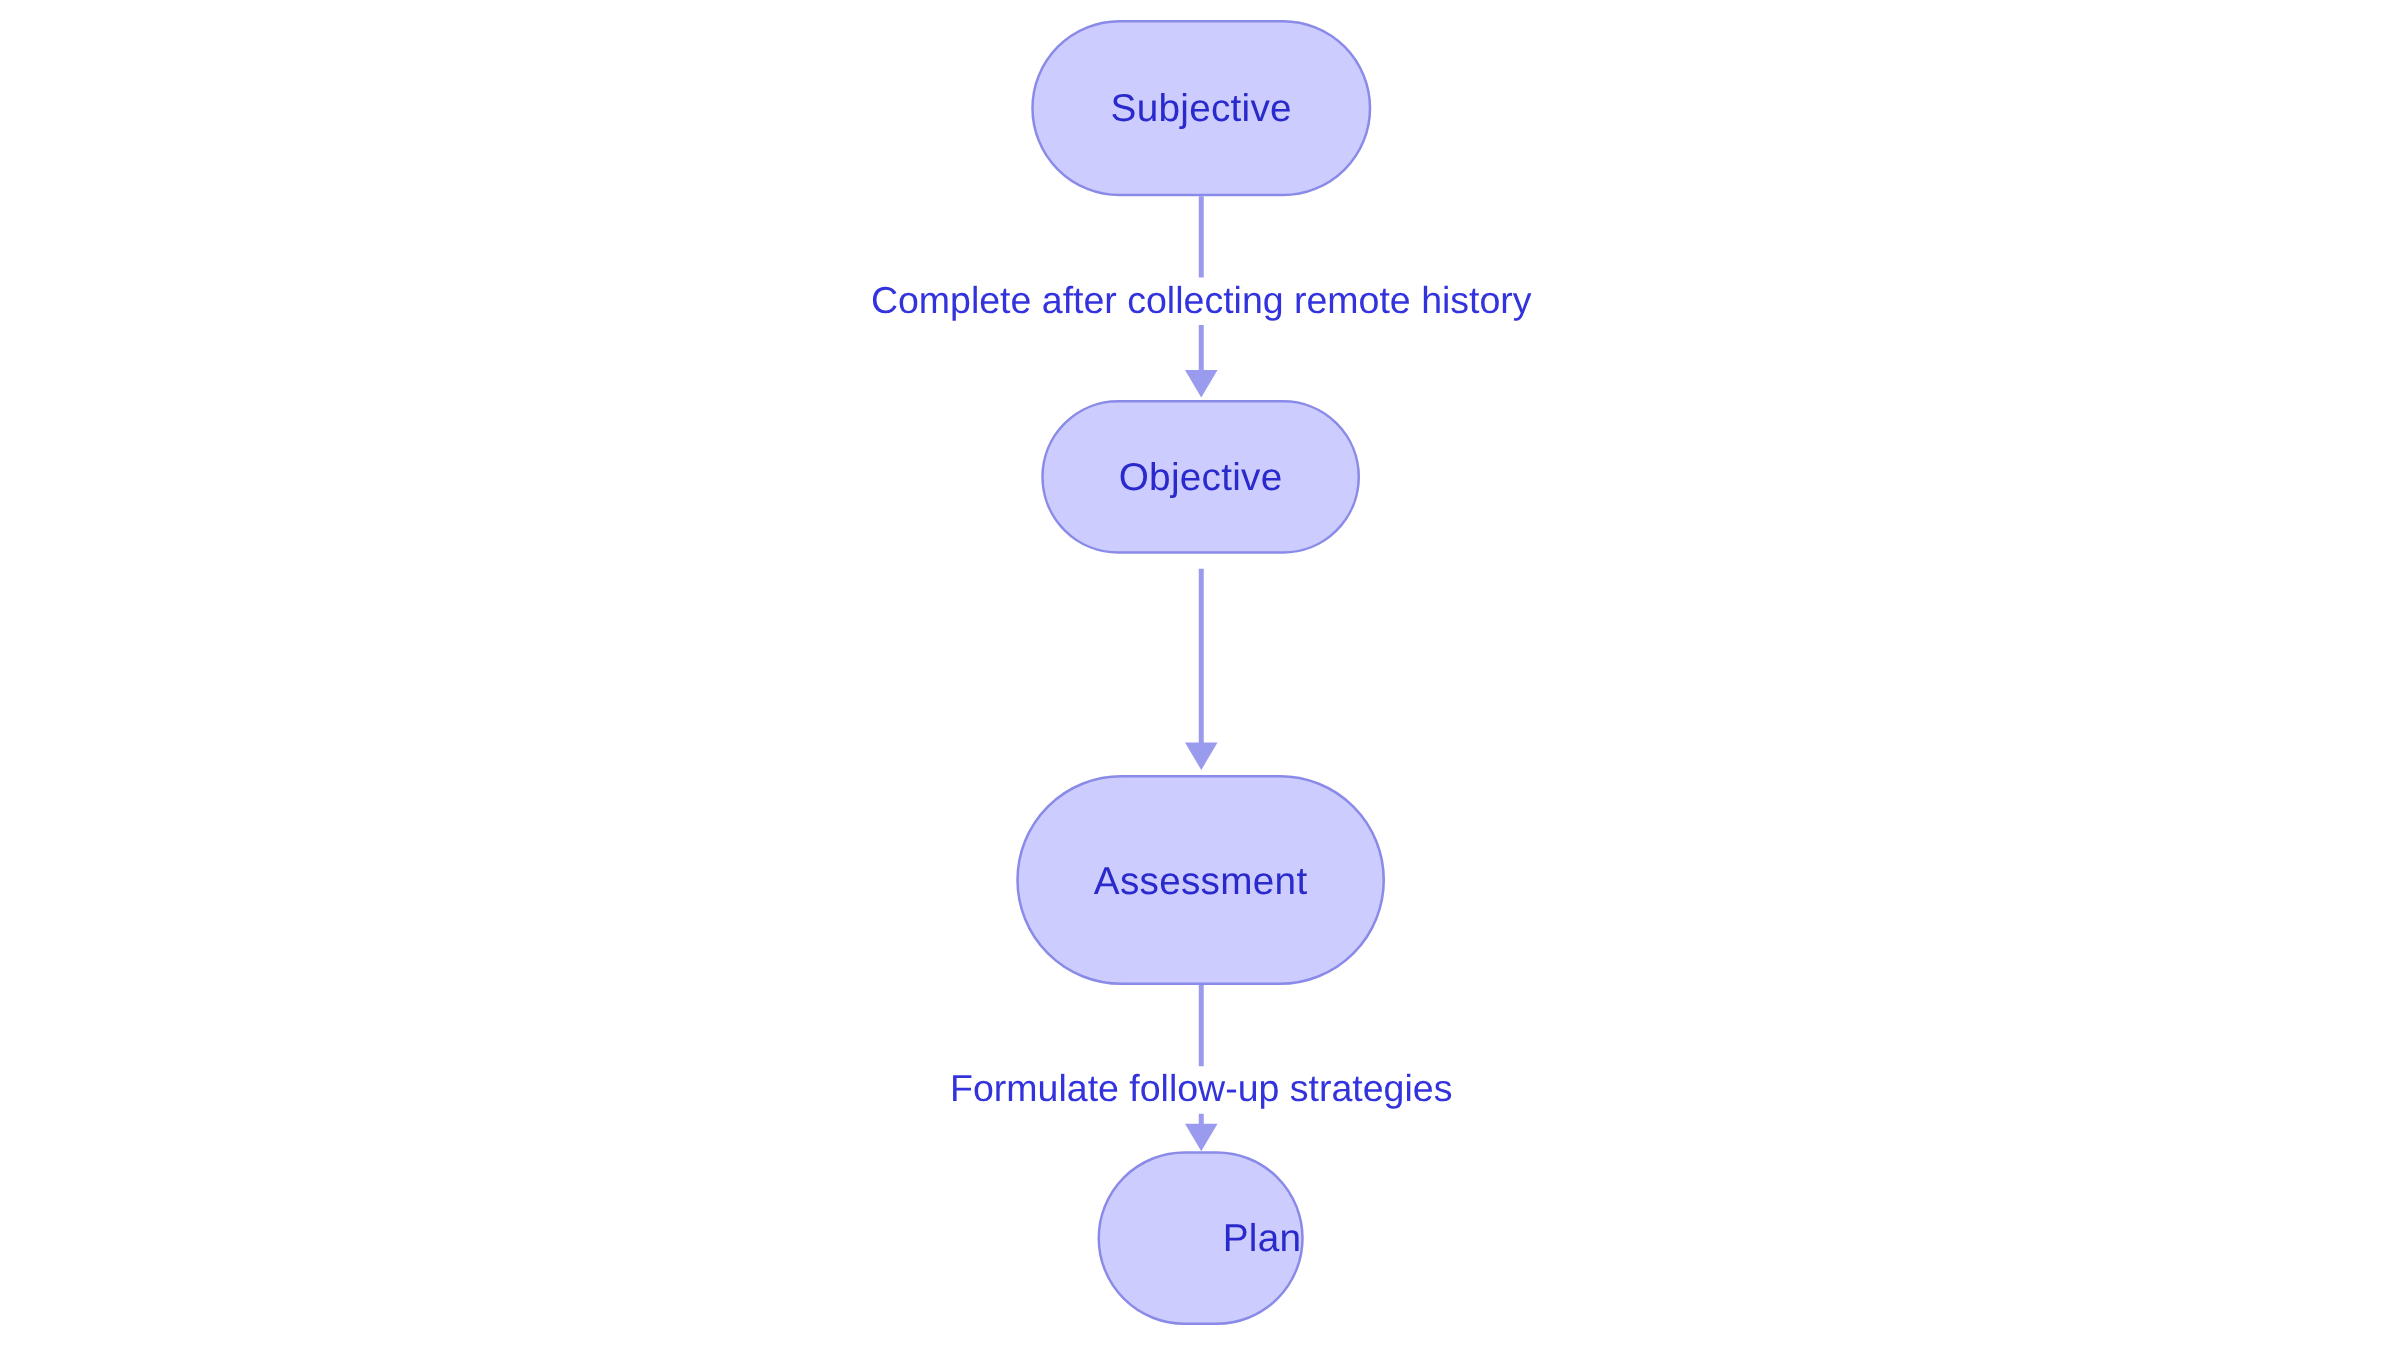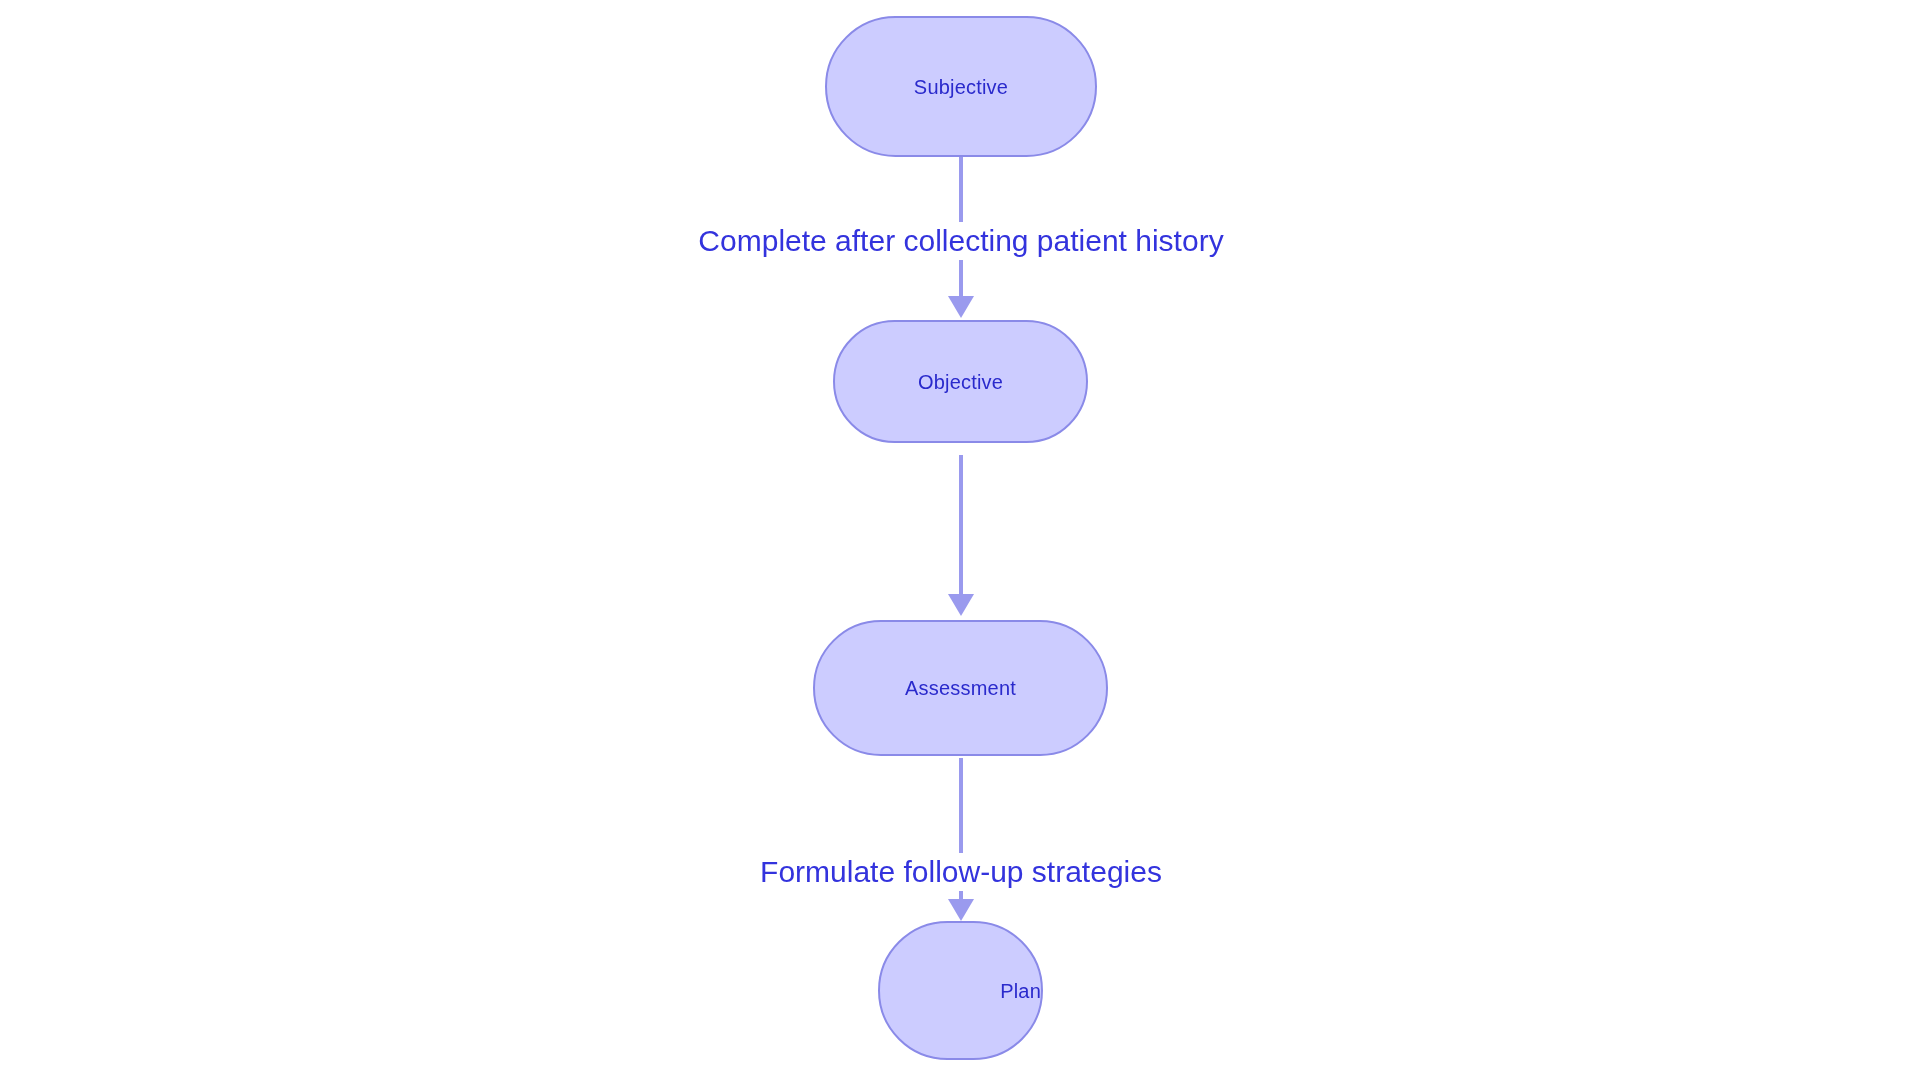--- a/index.html
+++ b/index.html
@@ -41,7 +41,7 @@
   }
   .node-label {
     color: #2a2acc;
-    font-size: 20px;
+    font-size: 31px;
     line-height: 1;
     white-space: nowrap;
   }

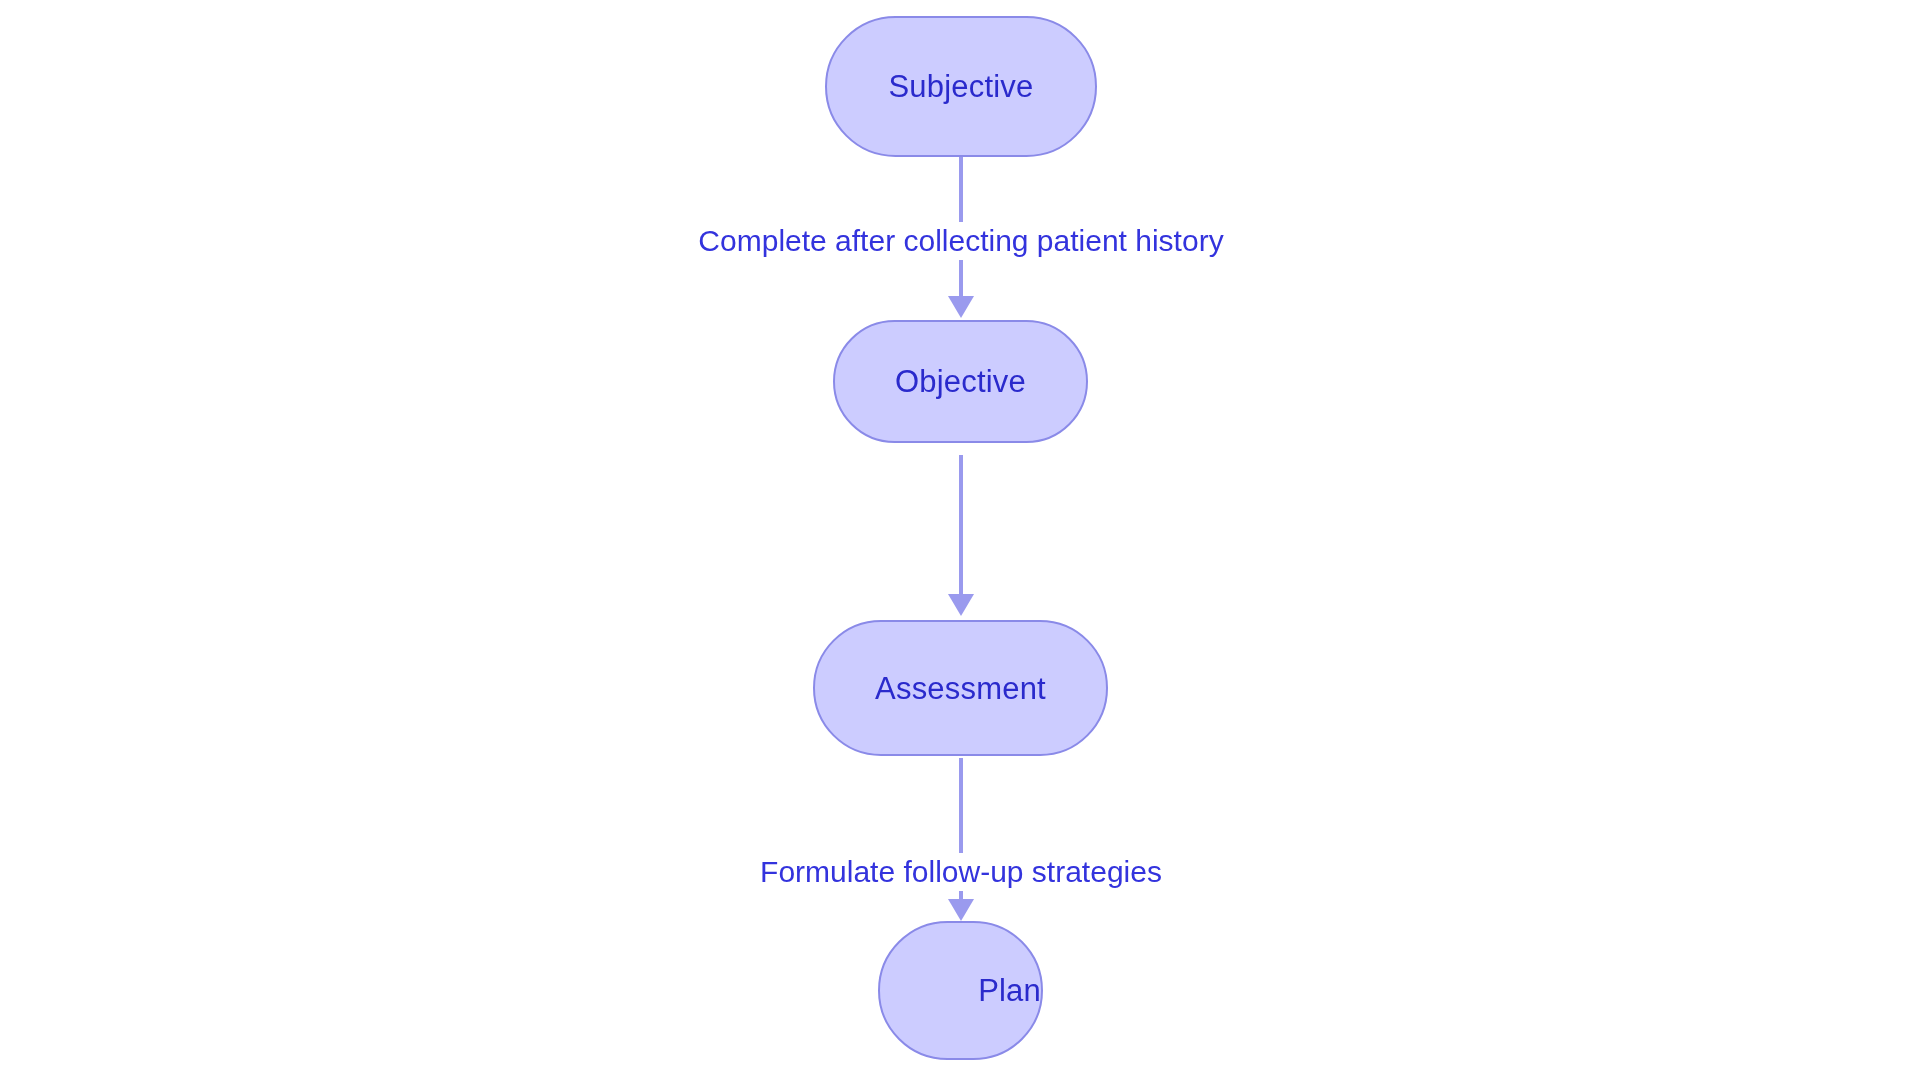--- a/index.html
+++ b/index.html
@@ -114,7 +114,7 @@
 
   <div class="edge-line" id="edge-1-line"></div>
   <div class="edge-arrow" id="edge-1-arrow"></div>
-  <div class="edge-label" id="edge-label-1">Complete after collecting patient history</div>
+  <div class="edge-label" id="edge-label-1">Complete after collecting remote history</div>
 
   <div class="edge-line" id="edge-2-line"></div>
   <div class="edge-arrow" id="edge-2-arrow"></div>

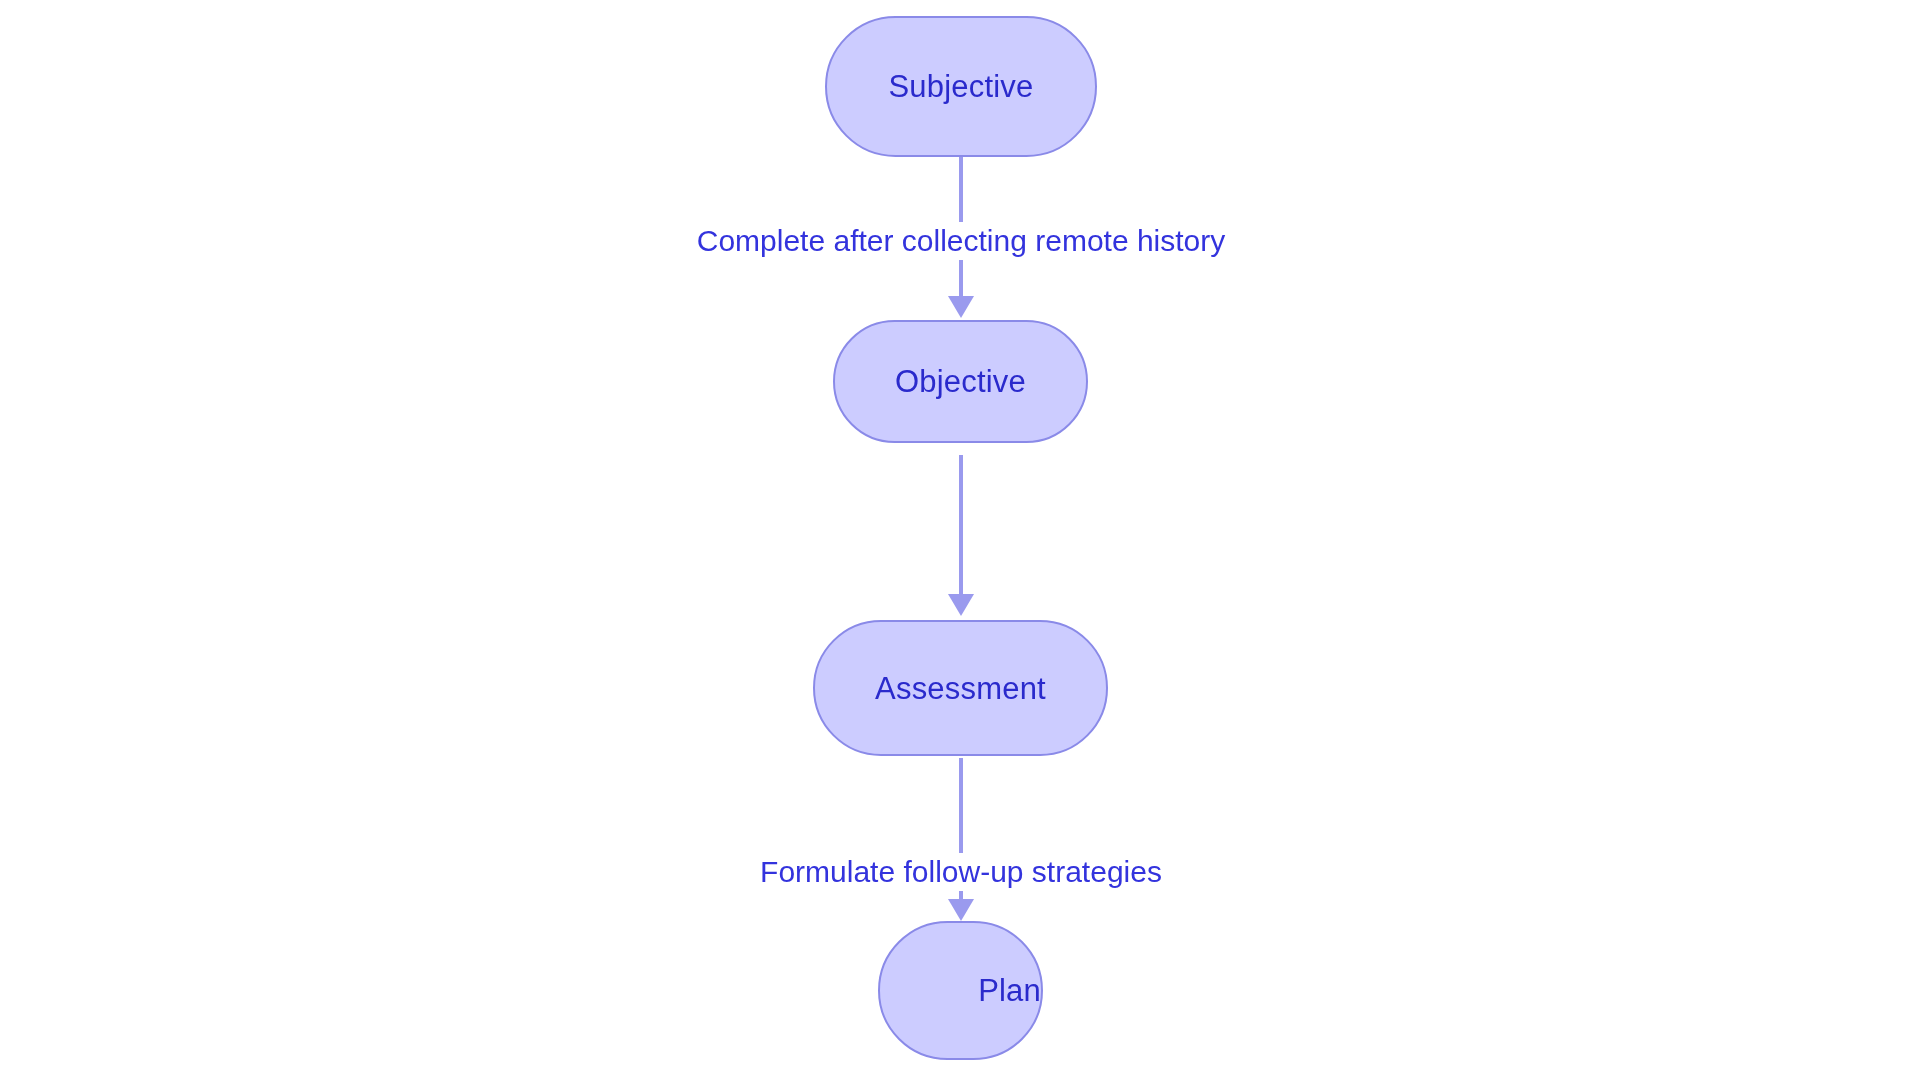--- a/index.html
+++ b/index.html
@@ -53,7 +53,7 @@
     left: 833px;  top: 320px; width: 255px; height: 123px;
   }
   #node-assessment {
-    left: 813px;  top: 620px; width: 295px; height: 136px;
+    left: 813px;  top: 620px; width: 295px; height: 168px;
   }
   #node-plan {
     left: 878px;  top: 921px; width: 165px; height: 139px; justify-content: flex-end;

